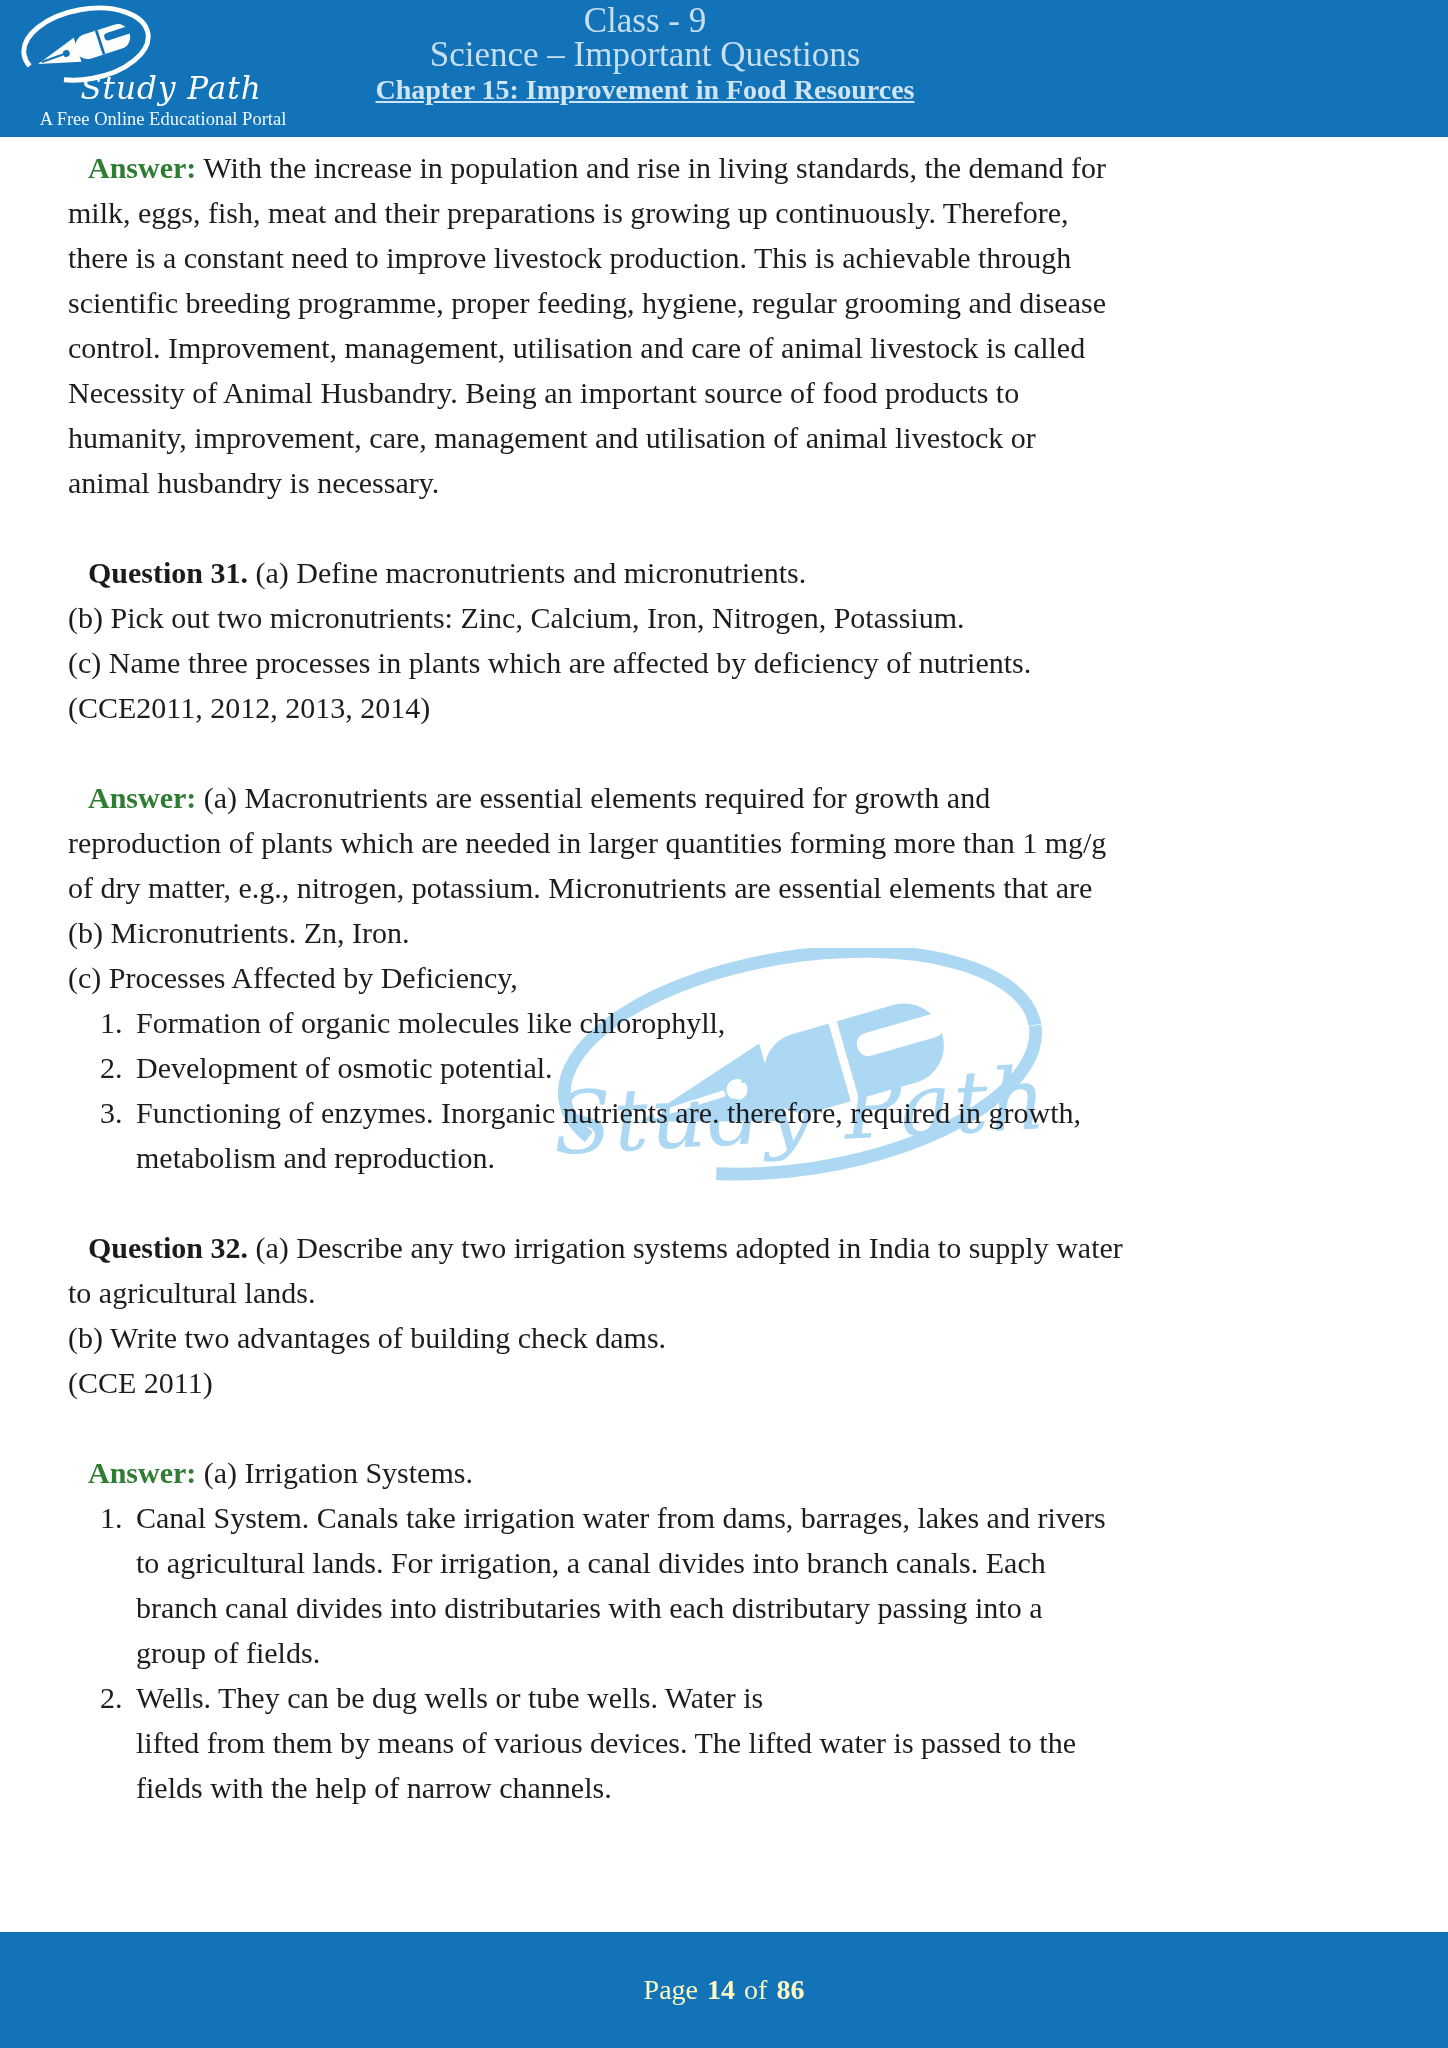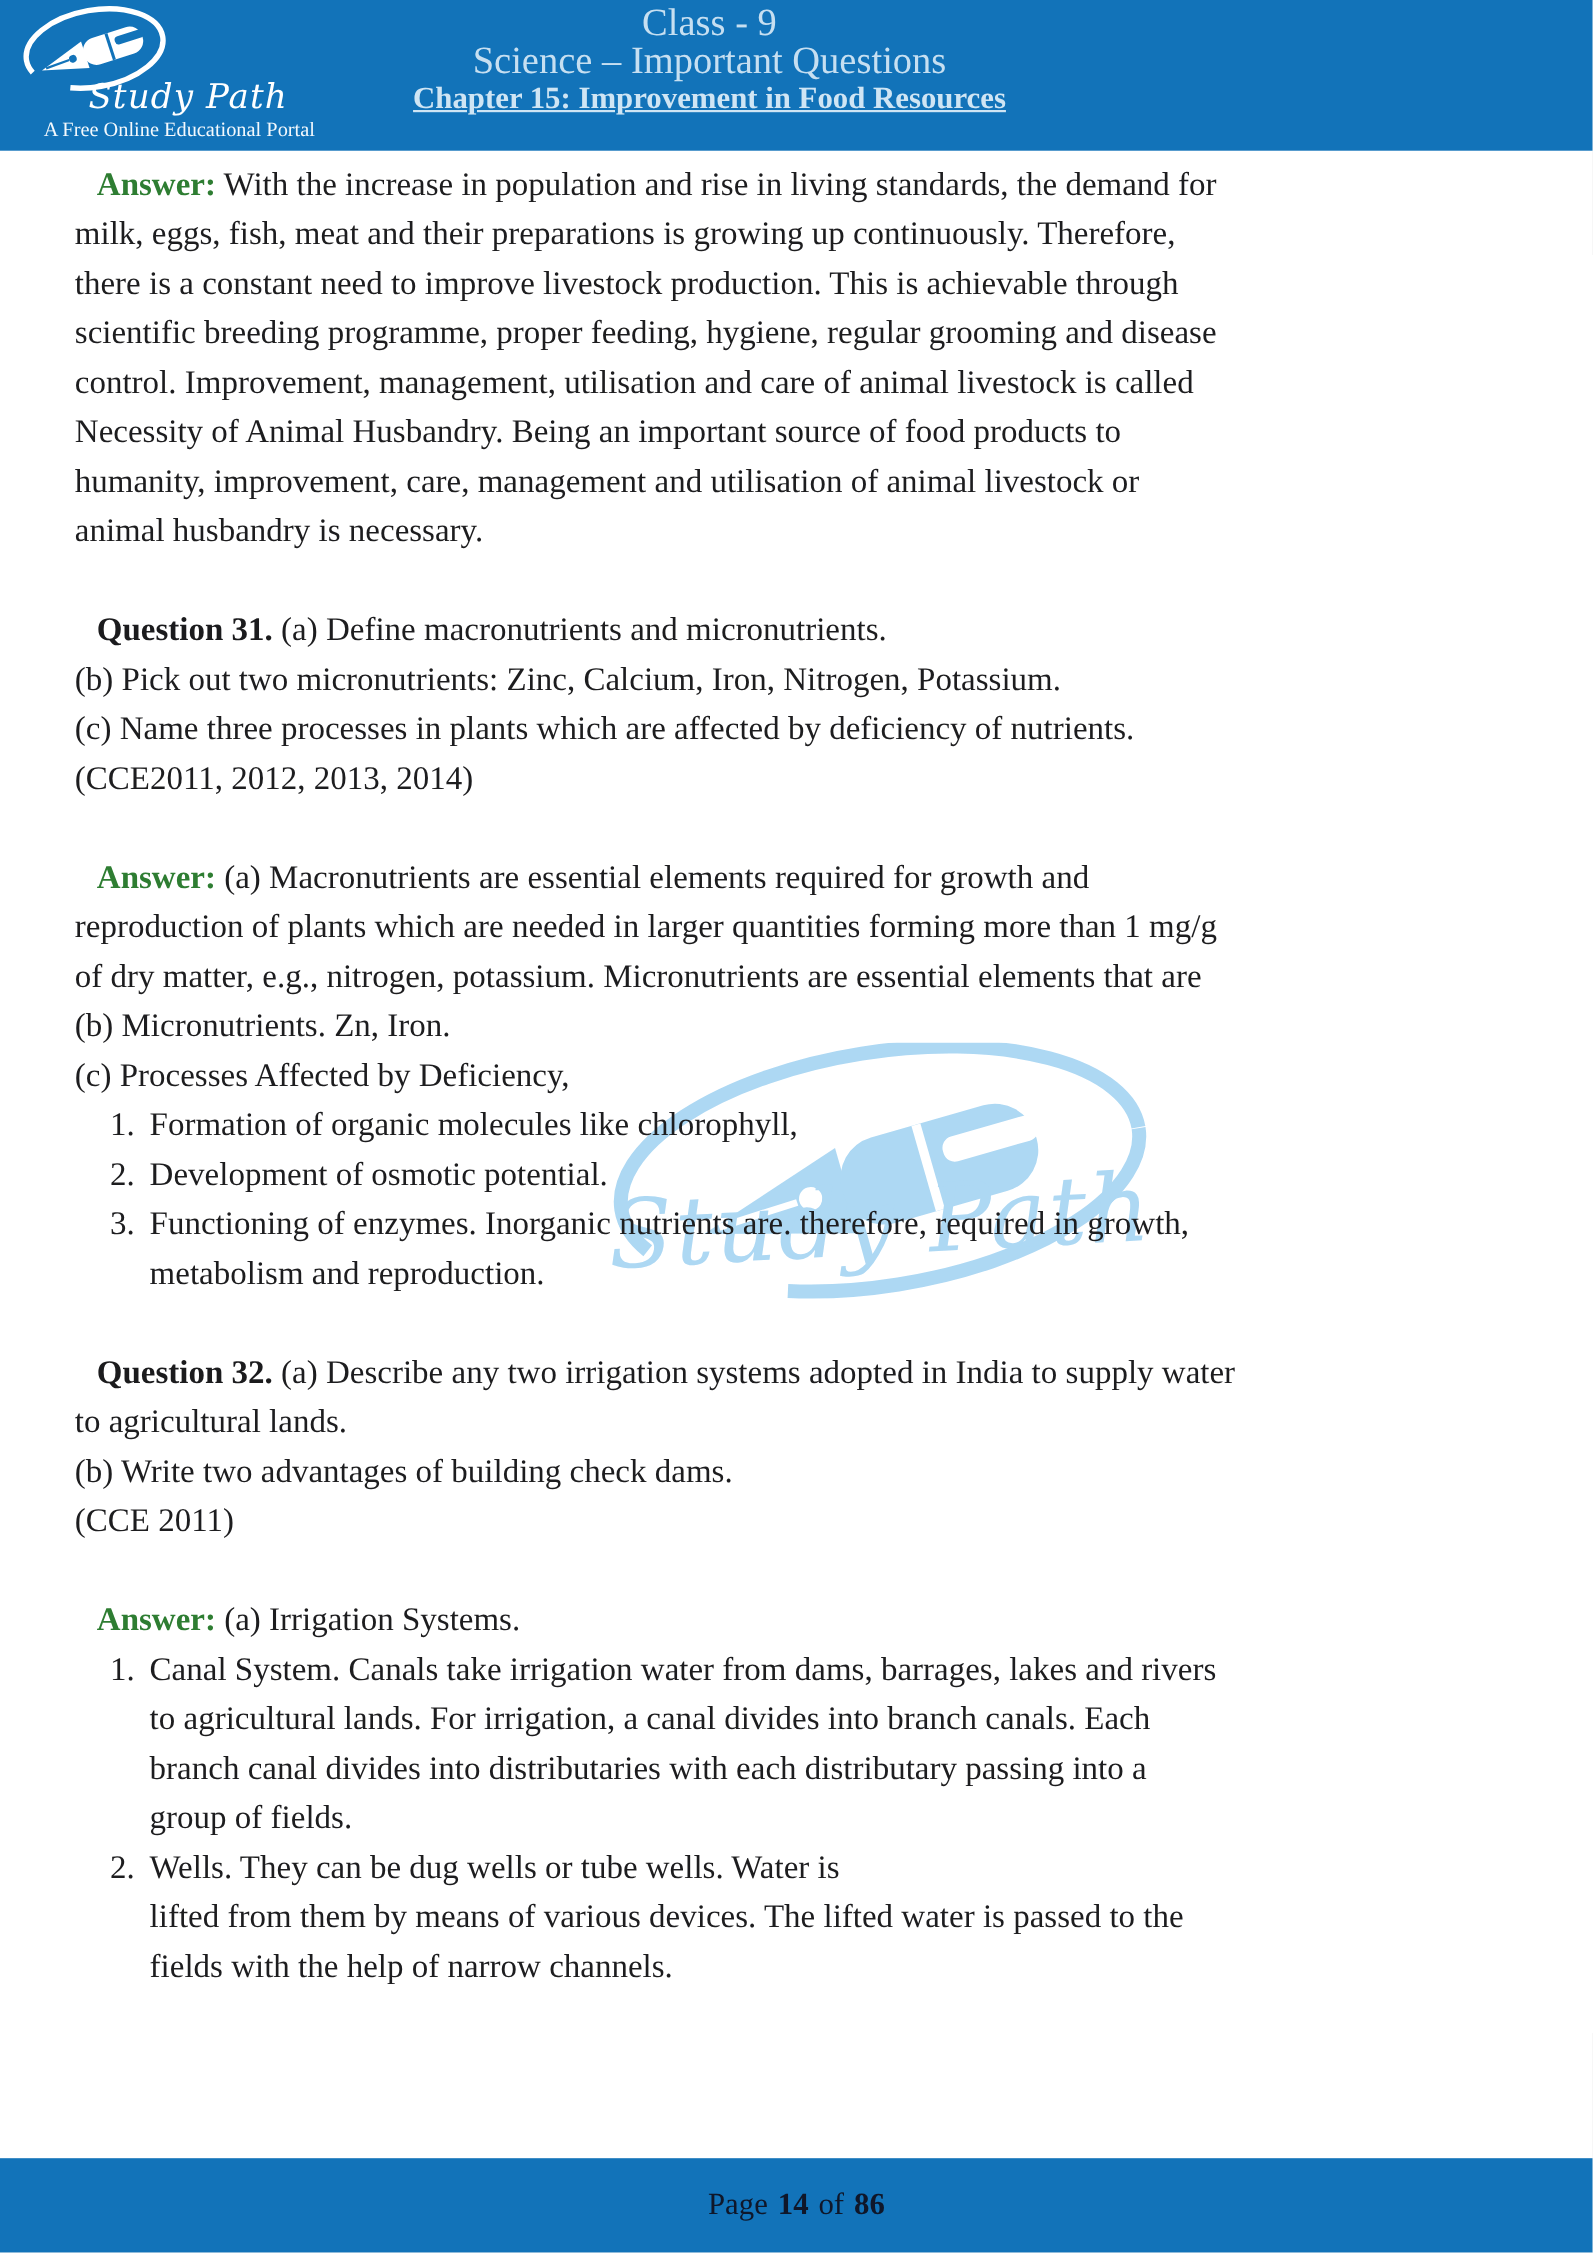--- a/index.html
+++ b/index.html
@@ -78,8 +78,8 @@
 
   
   .ftr{
-    position:absolute;left:0;bottom:0;width:100%;height:86px;
-    background:#1273b9;color:#0f172a;z-index:2;
+    position:absolute;left:0;bottom:0;width:100%;height:116px;
+    background:#1273b9;color:#fef9c3;z-index:2;
     display:flex;align-items:center;justify-content:center;
   }
   .ftr-text{font-size:28px;}

